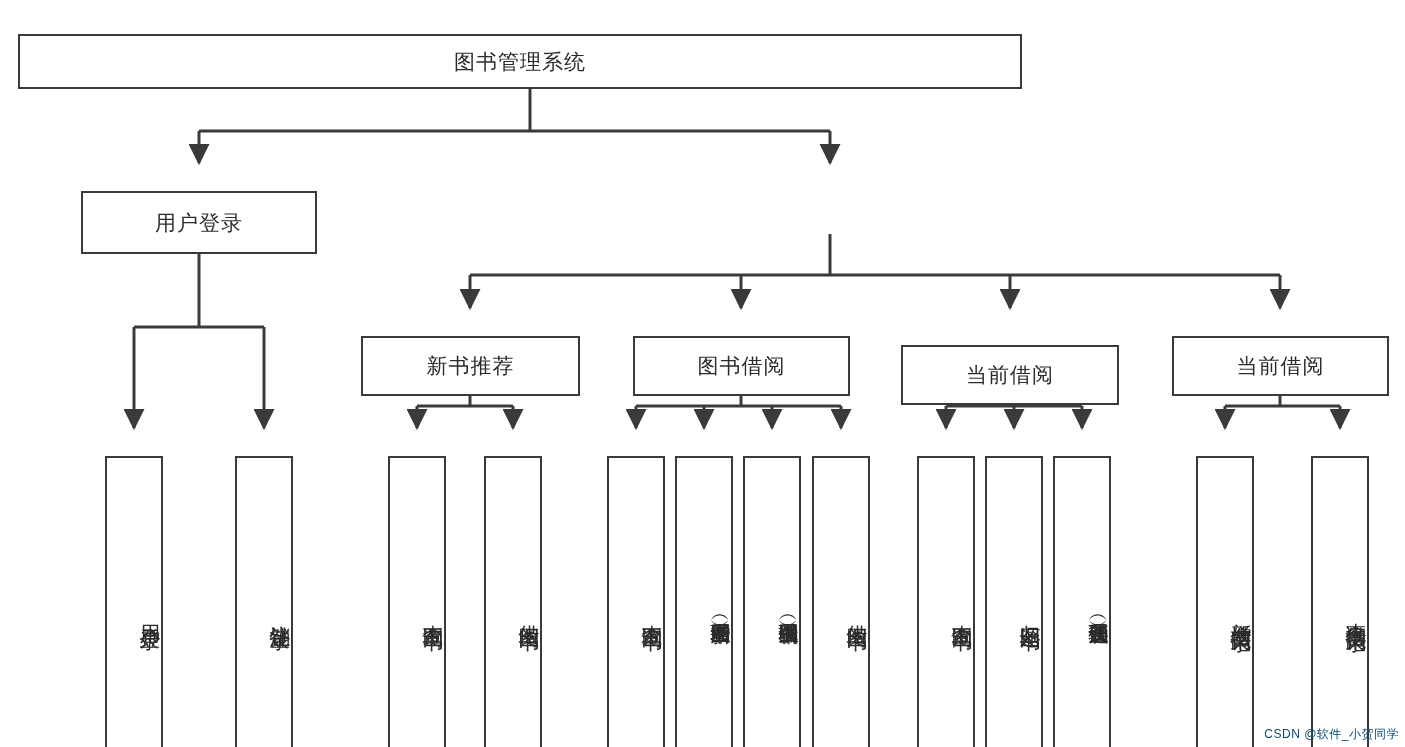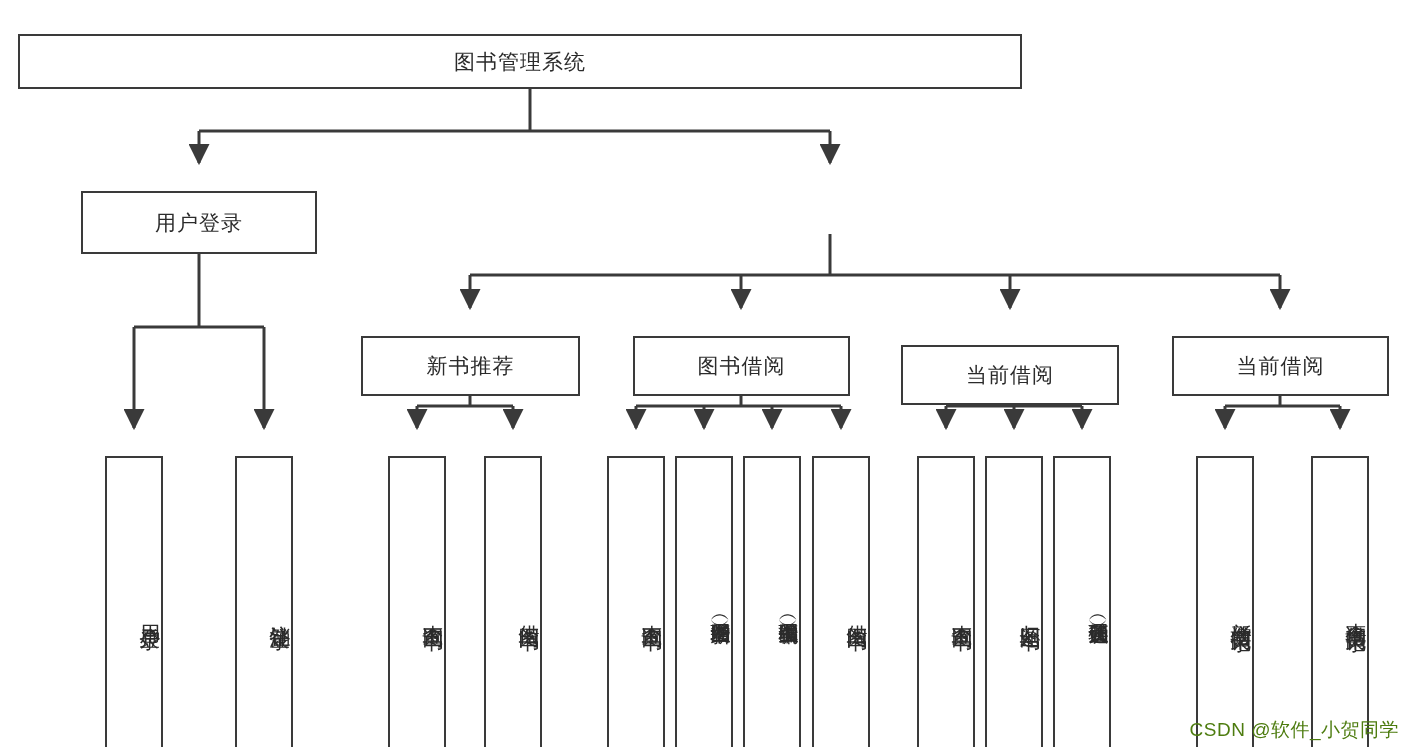--- a/index.html
+++ b/index.html
@@ -63,8 +63,8 @@
     position: absolute;
     right: 6px;
     bottom: 4px;
-    font-size: 19px;
-    color: #4d7c0f;
+    font-size: 12px;
+    color: #0c4a6e;
     letter-spacing: 0.5px;
     white-space: nowrap;
   }

